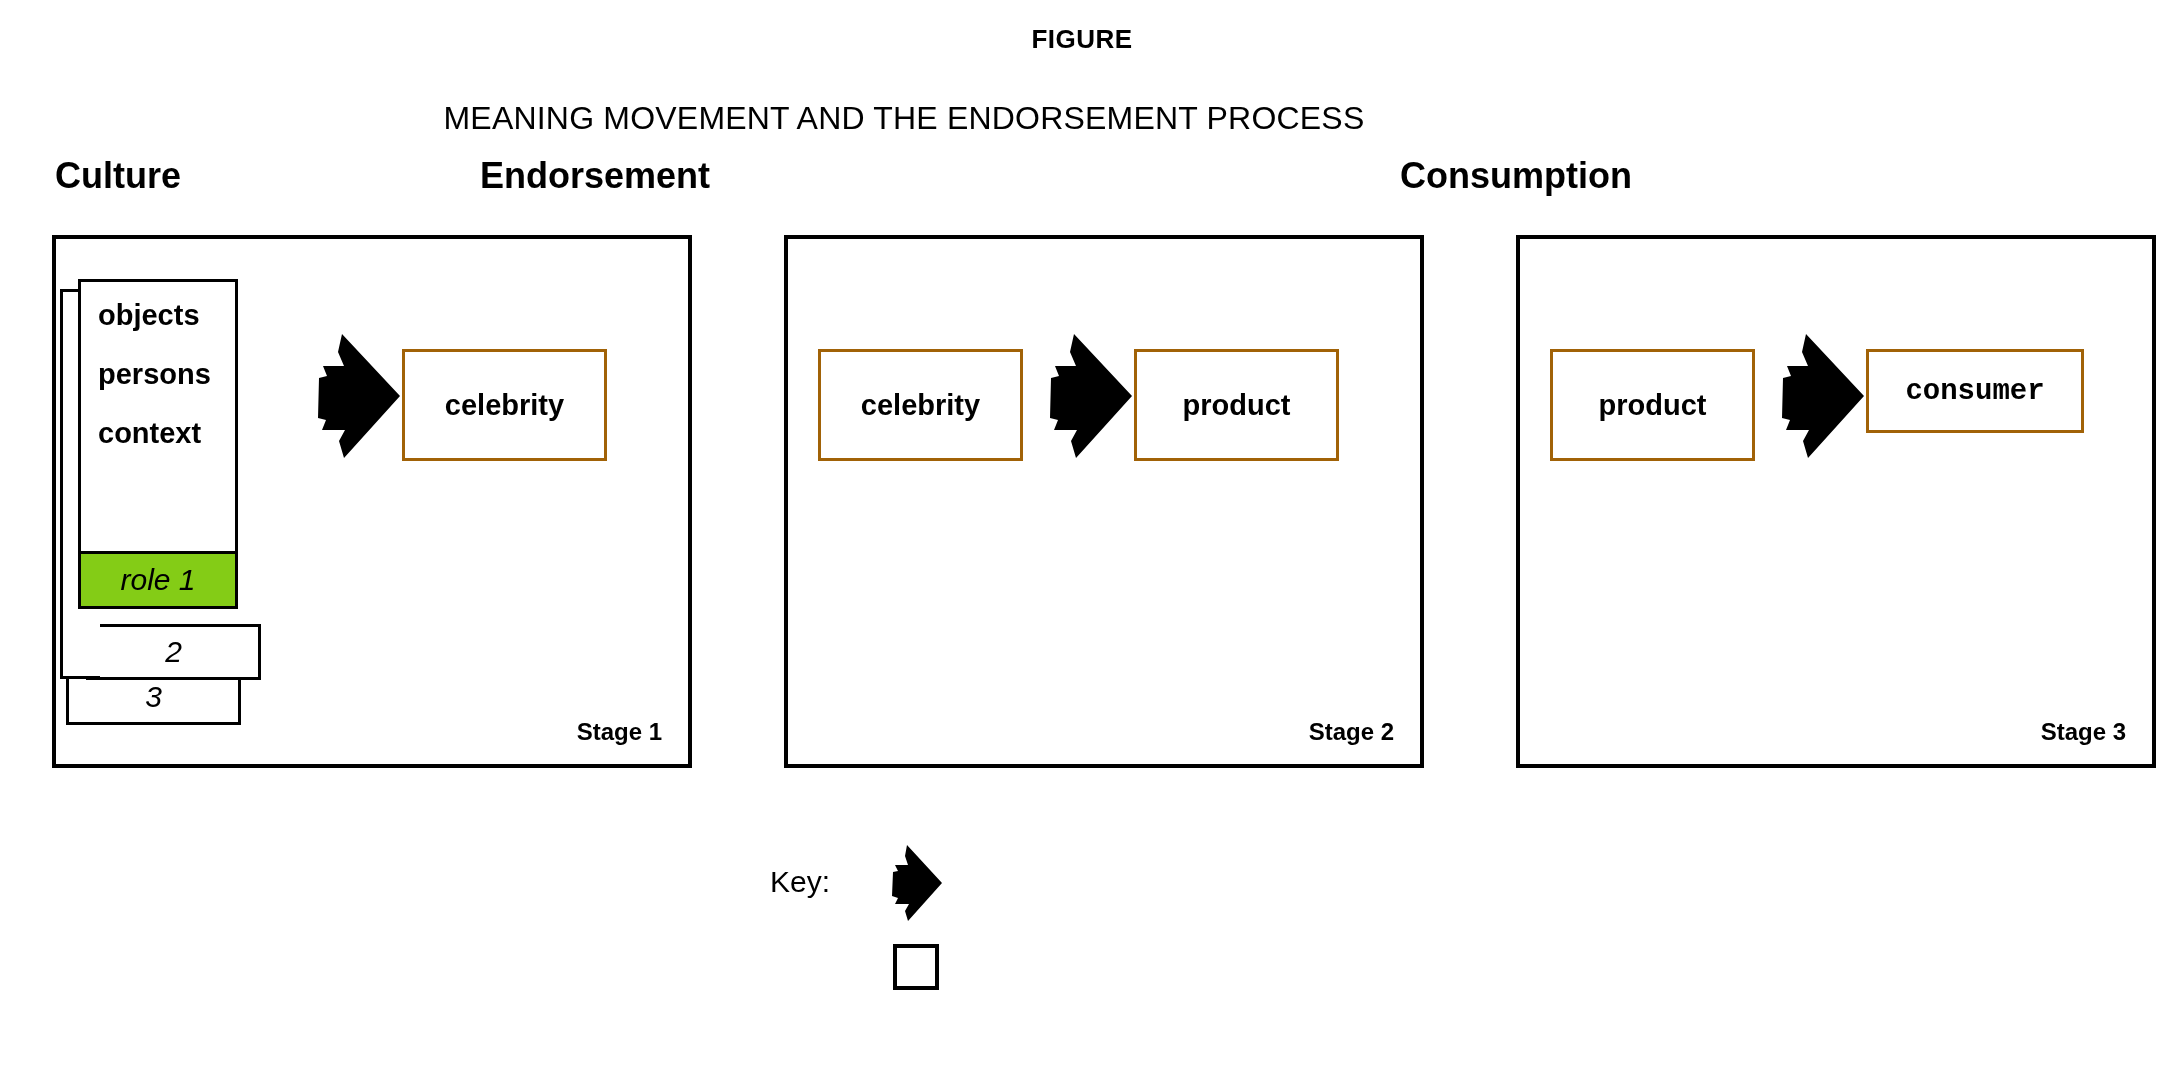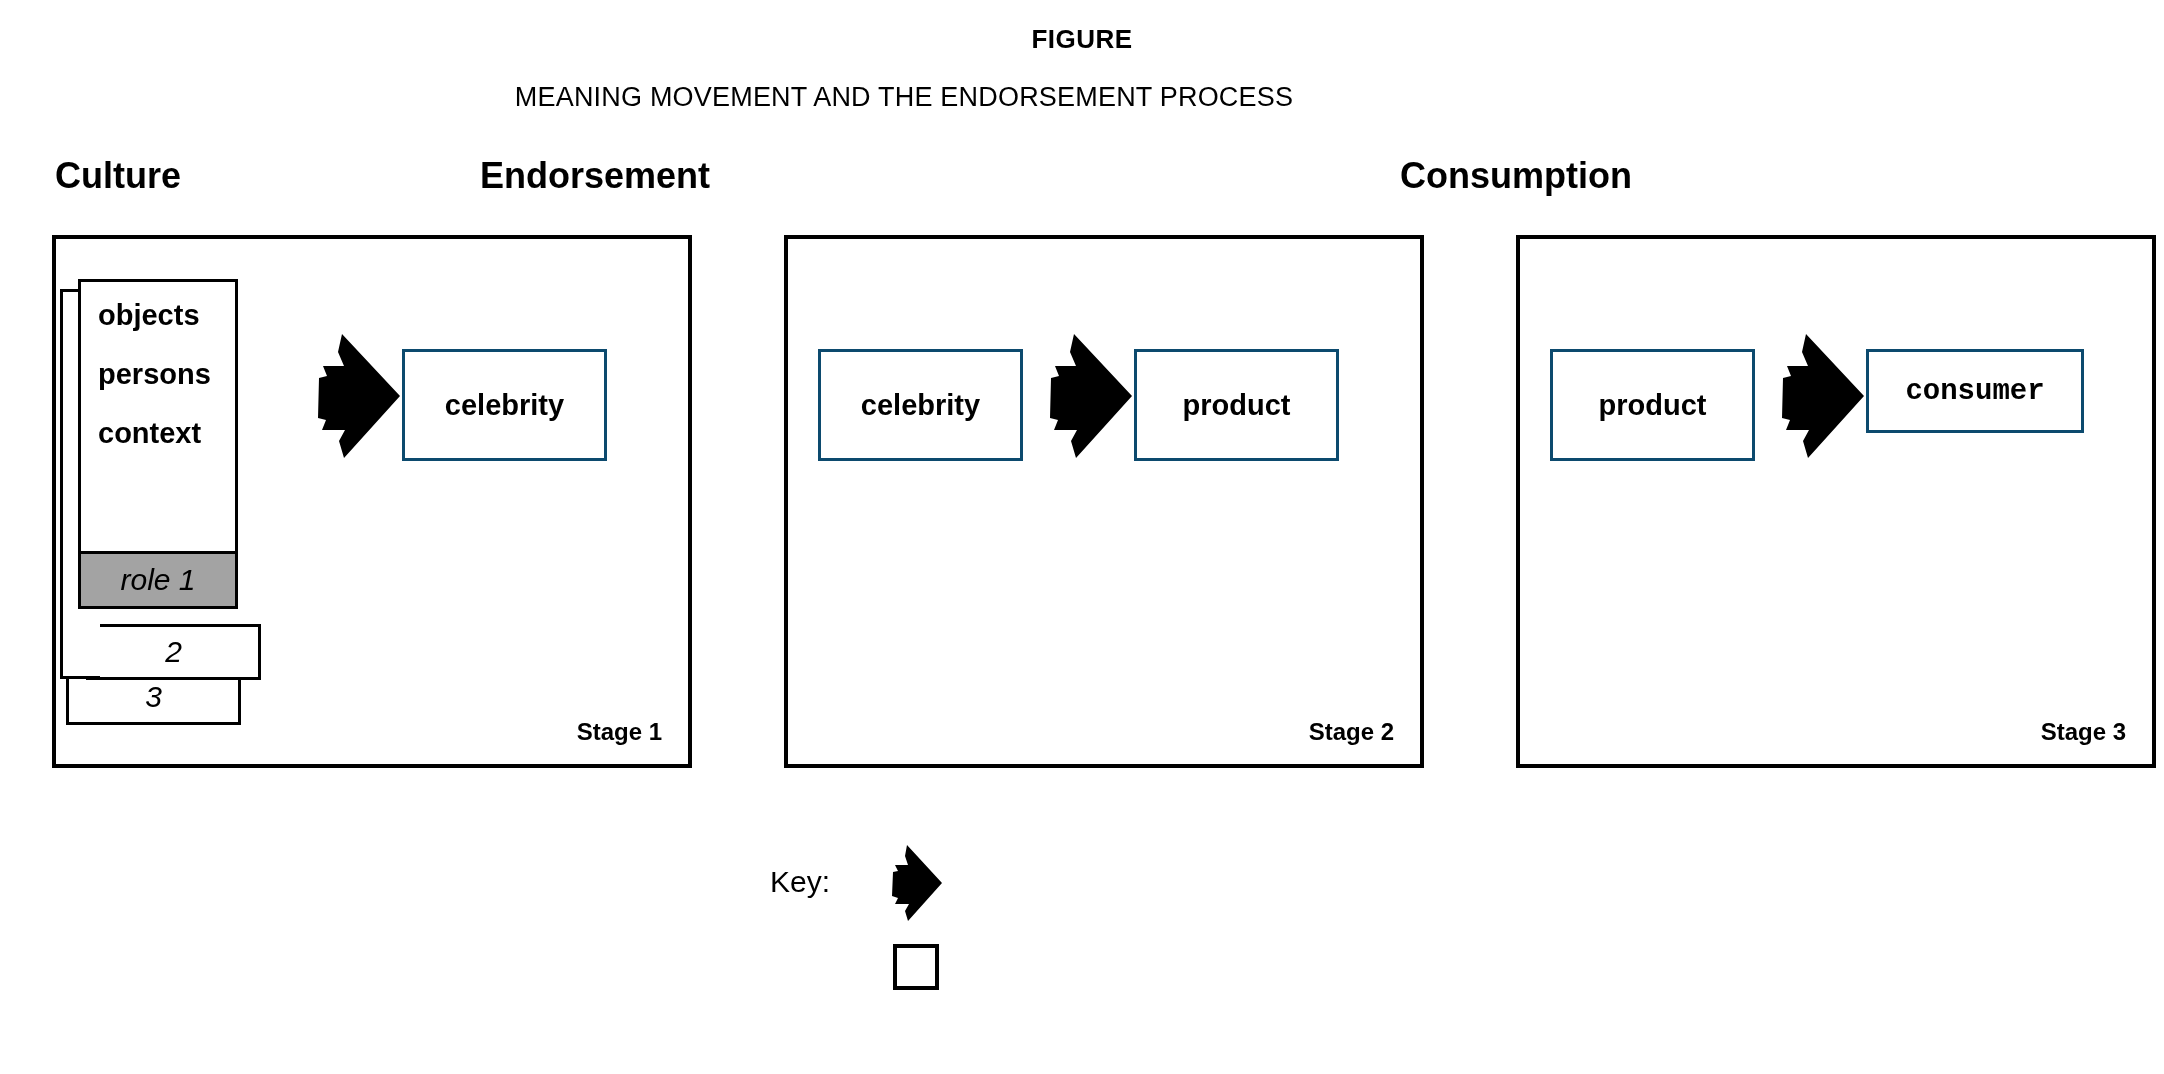--- a/index.html
+++ b/index.html
@@ -29,11 +29,11 @@
   }
   #figure-subtitle {
     position: absolute;
-    top: 82px;
+    top: 100px;
     left: 0;
     width: 1808px;
     text-align: center;
-    font-size: 27px;
+    font-size: 32px;
     font-weight: normal;
     letter-spacing: 0.2px;
   }

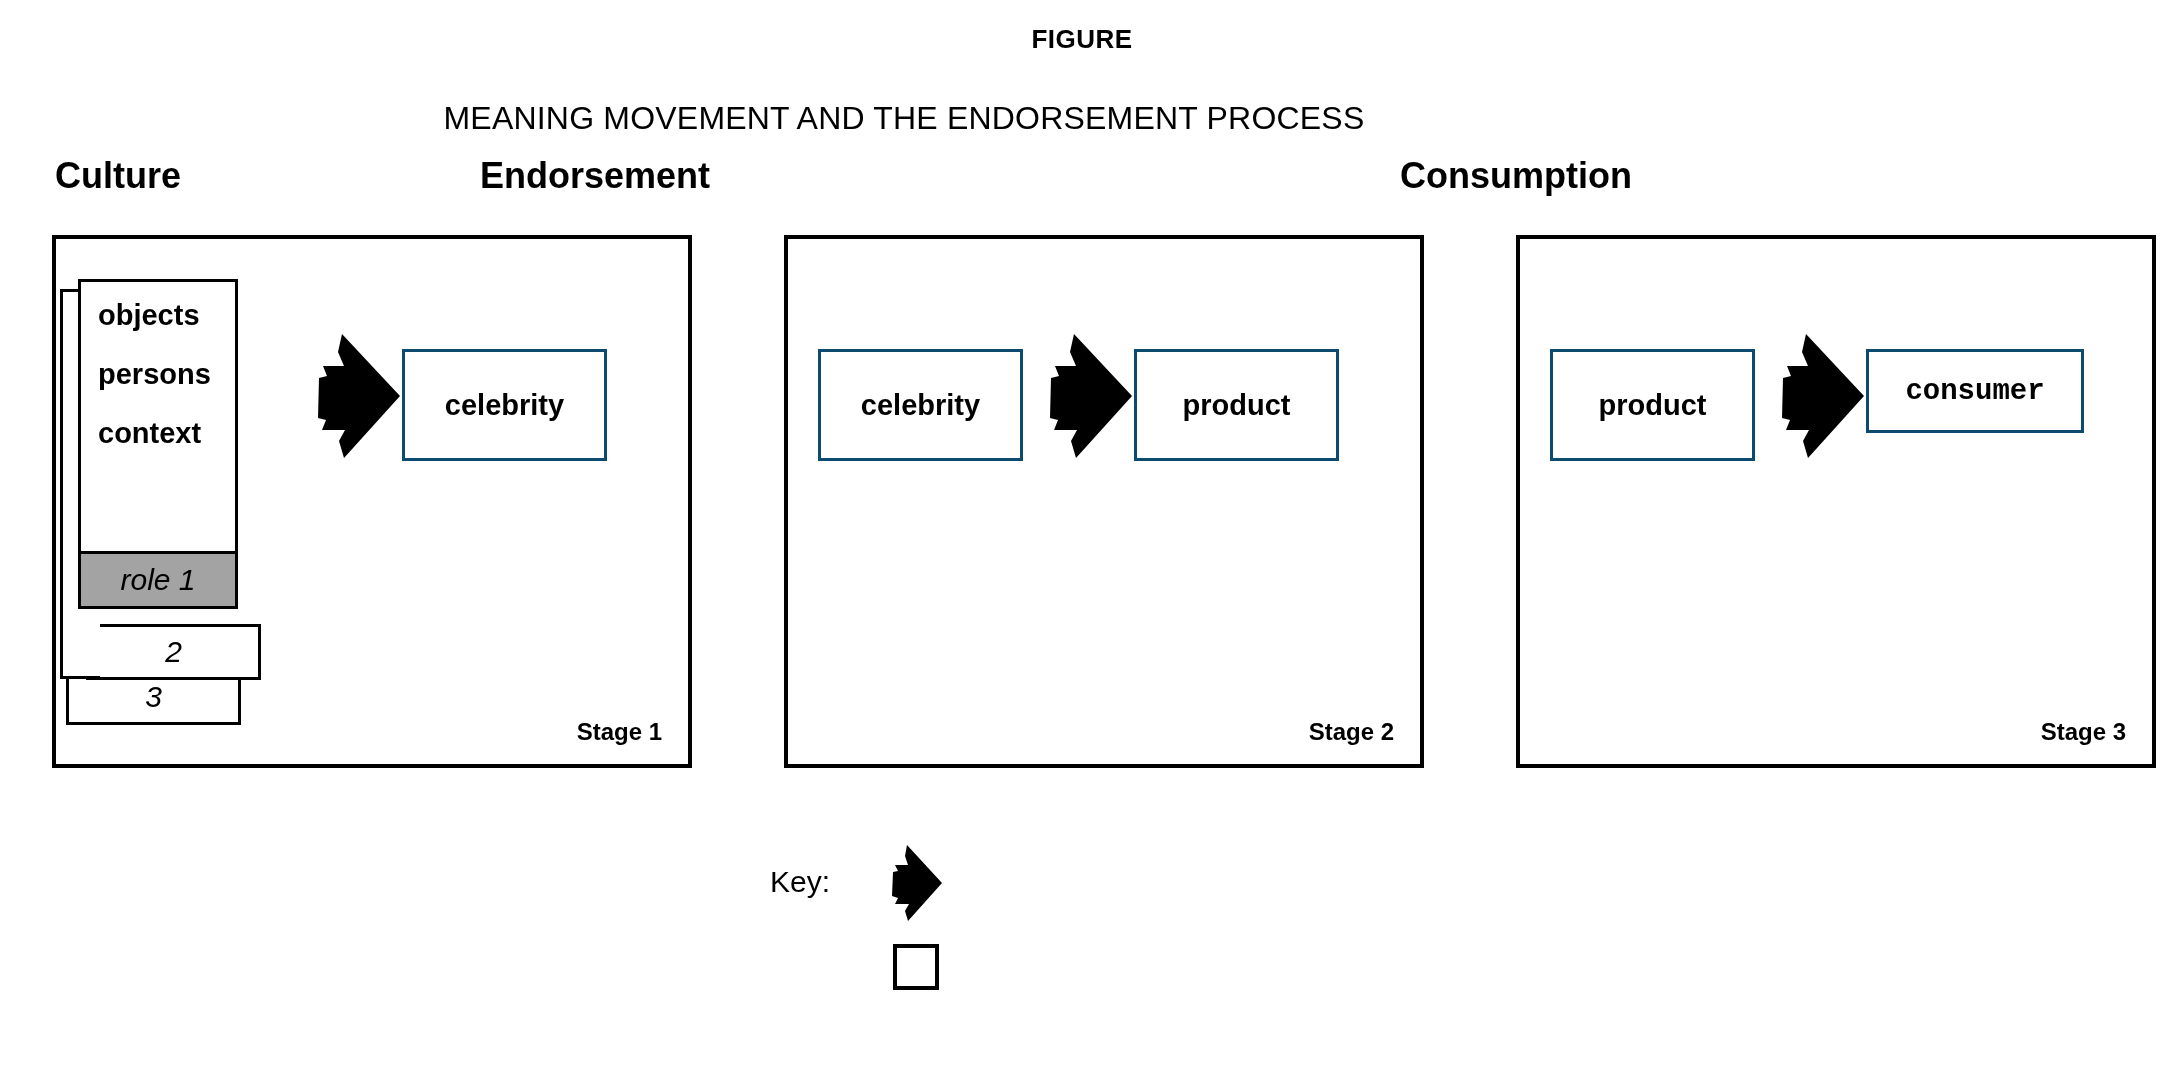--- a/index.html
+++ b/index.html
@@ -73,7 +73,7 @@
   
   .node-box {
     position: absolute;
-    border: 3px solid #0c4a6e;
+    border: 3px solid #a16207;
     background: #fff;
     box-sizing: border-box;
     display: flex;

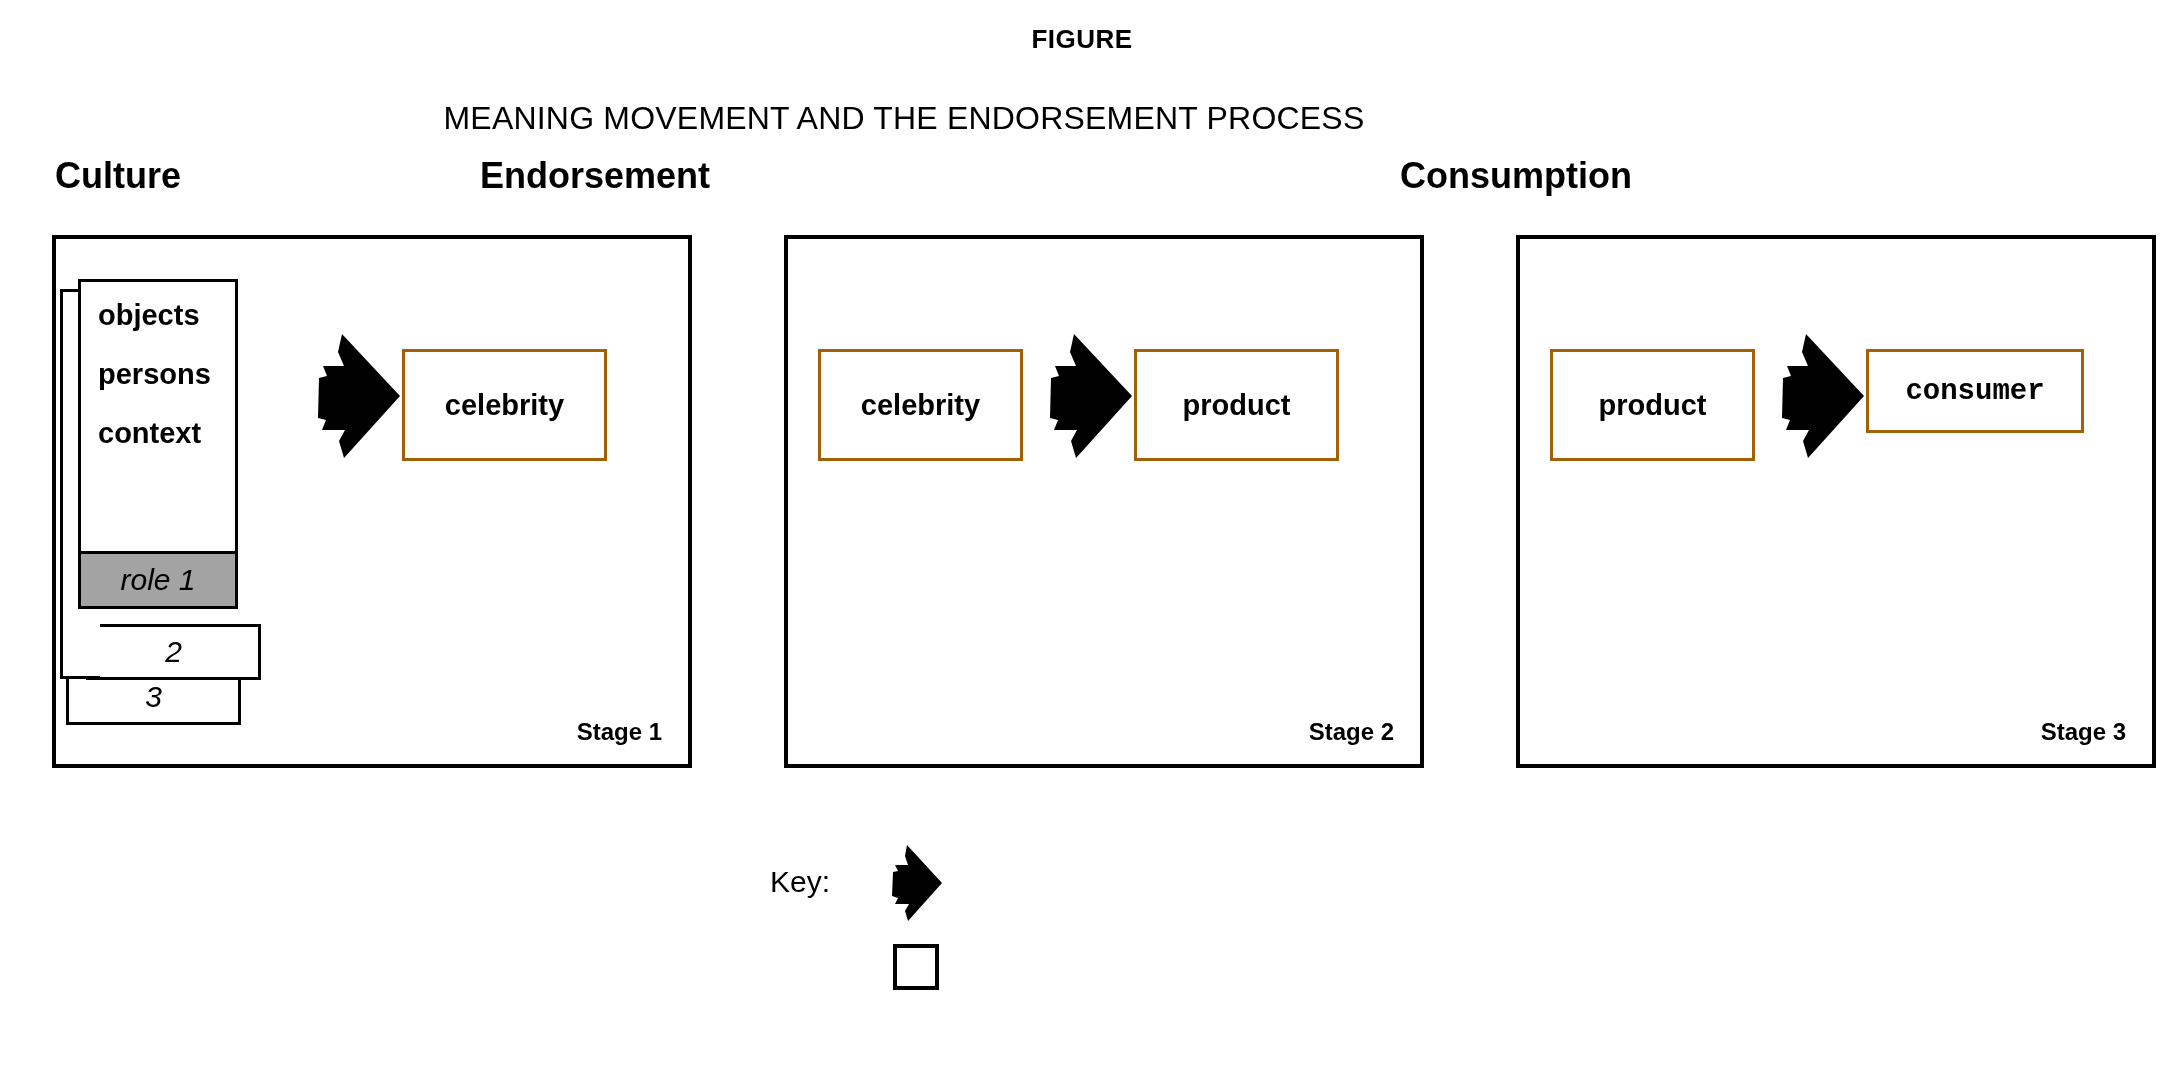--- a/index.html
+++ b/index.html
@@ -157,7 +157,7 @@
     width: 160px;
     height: 58px;
     border: 3px solid #000;
-    background: #a3a3a3;
+    background: #84cc16;
     box-sizing: border-box;
     display: flex;
     align-items: center;

